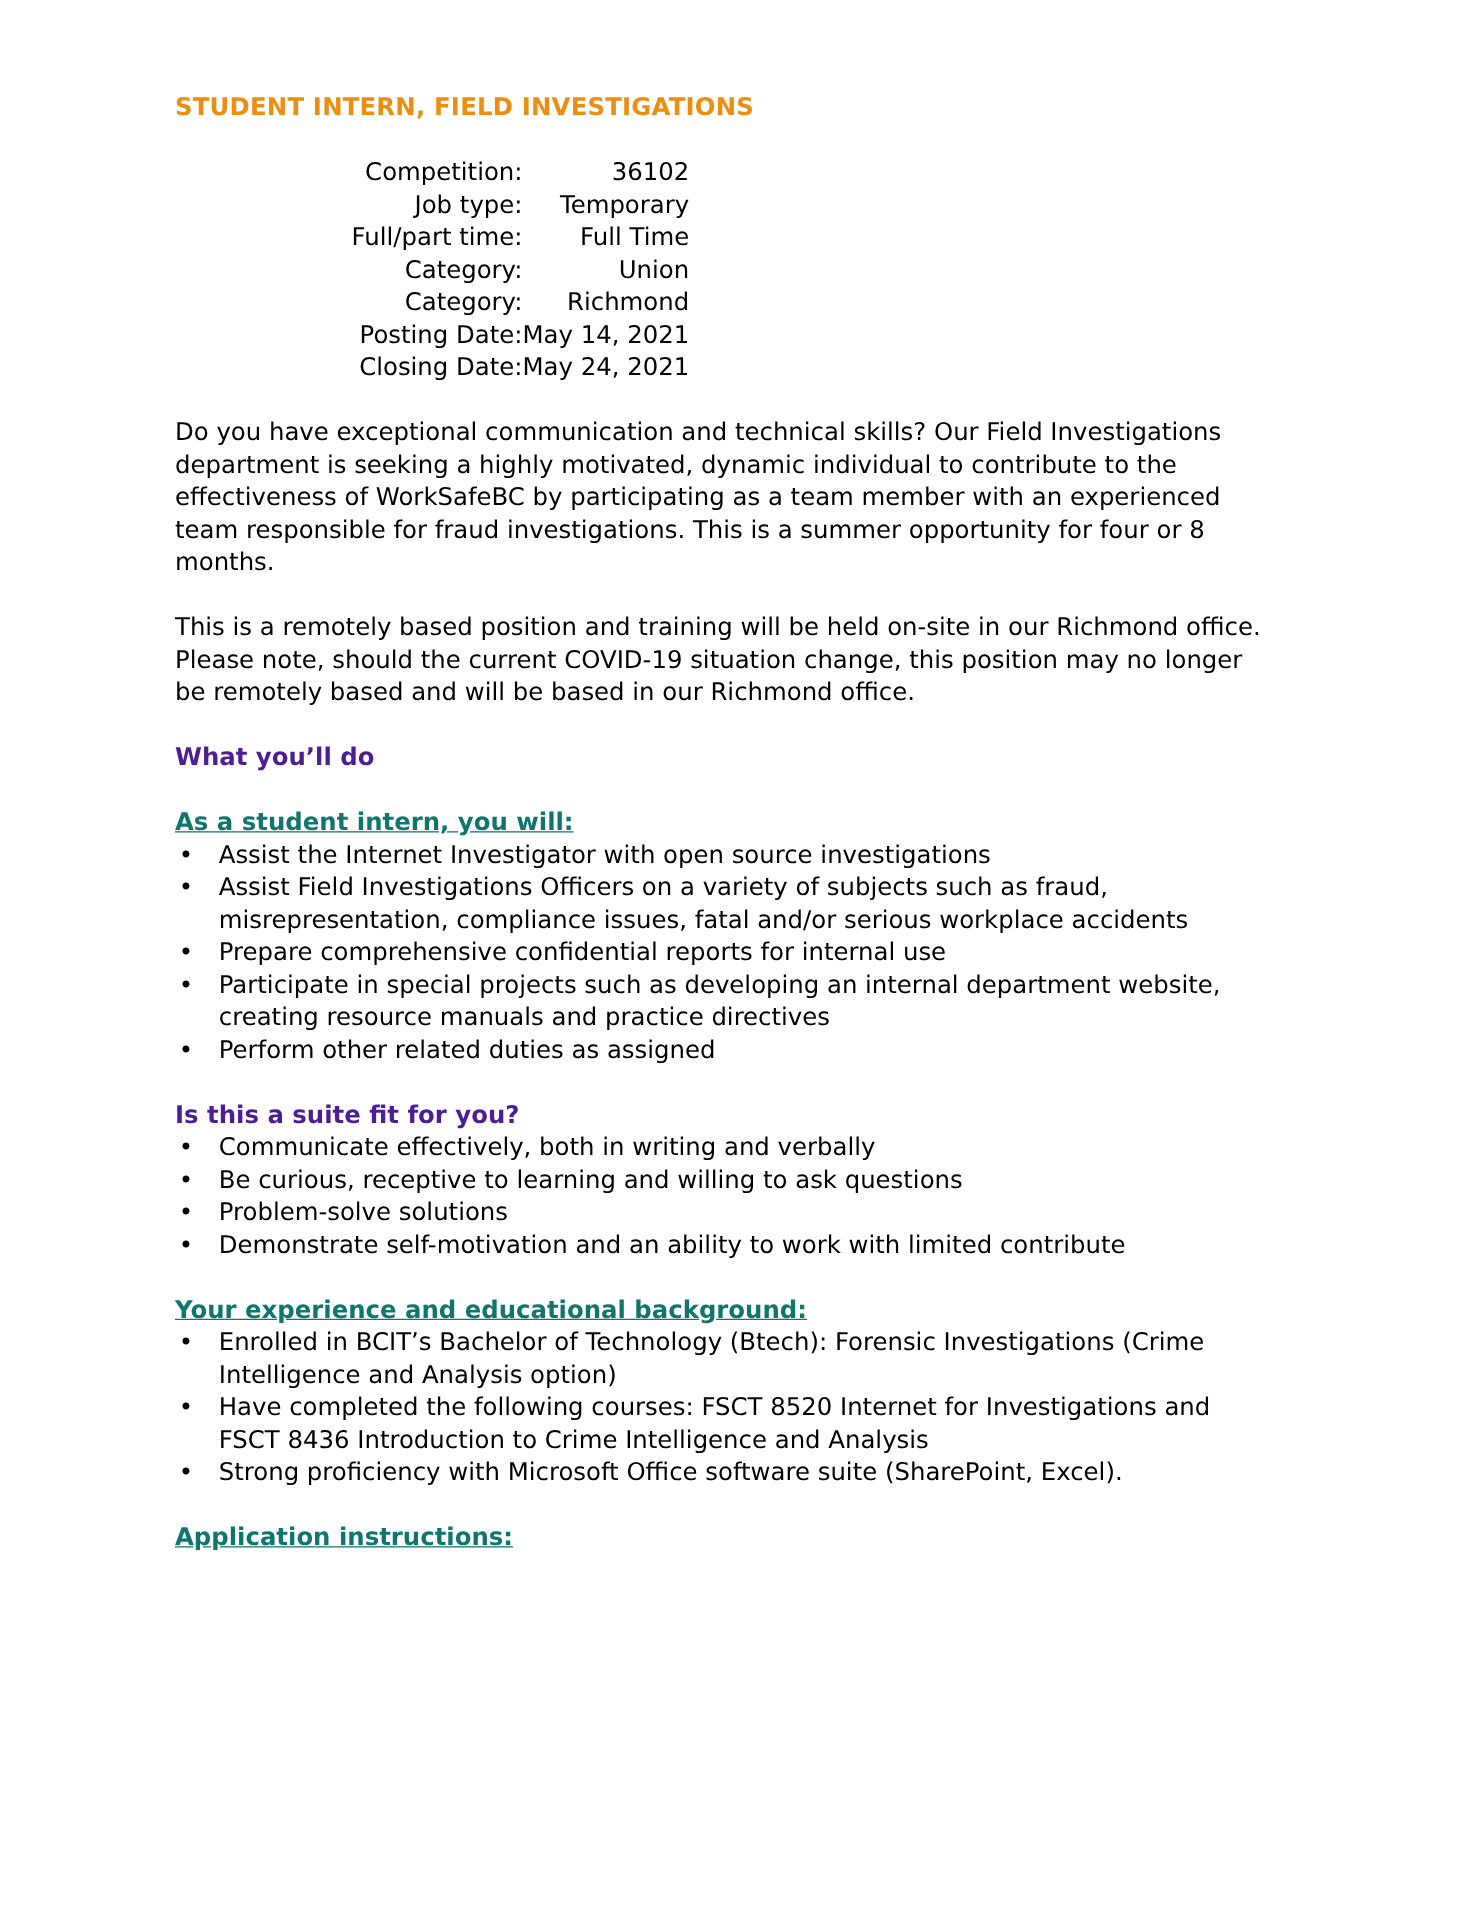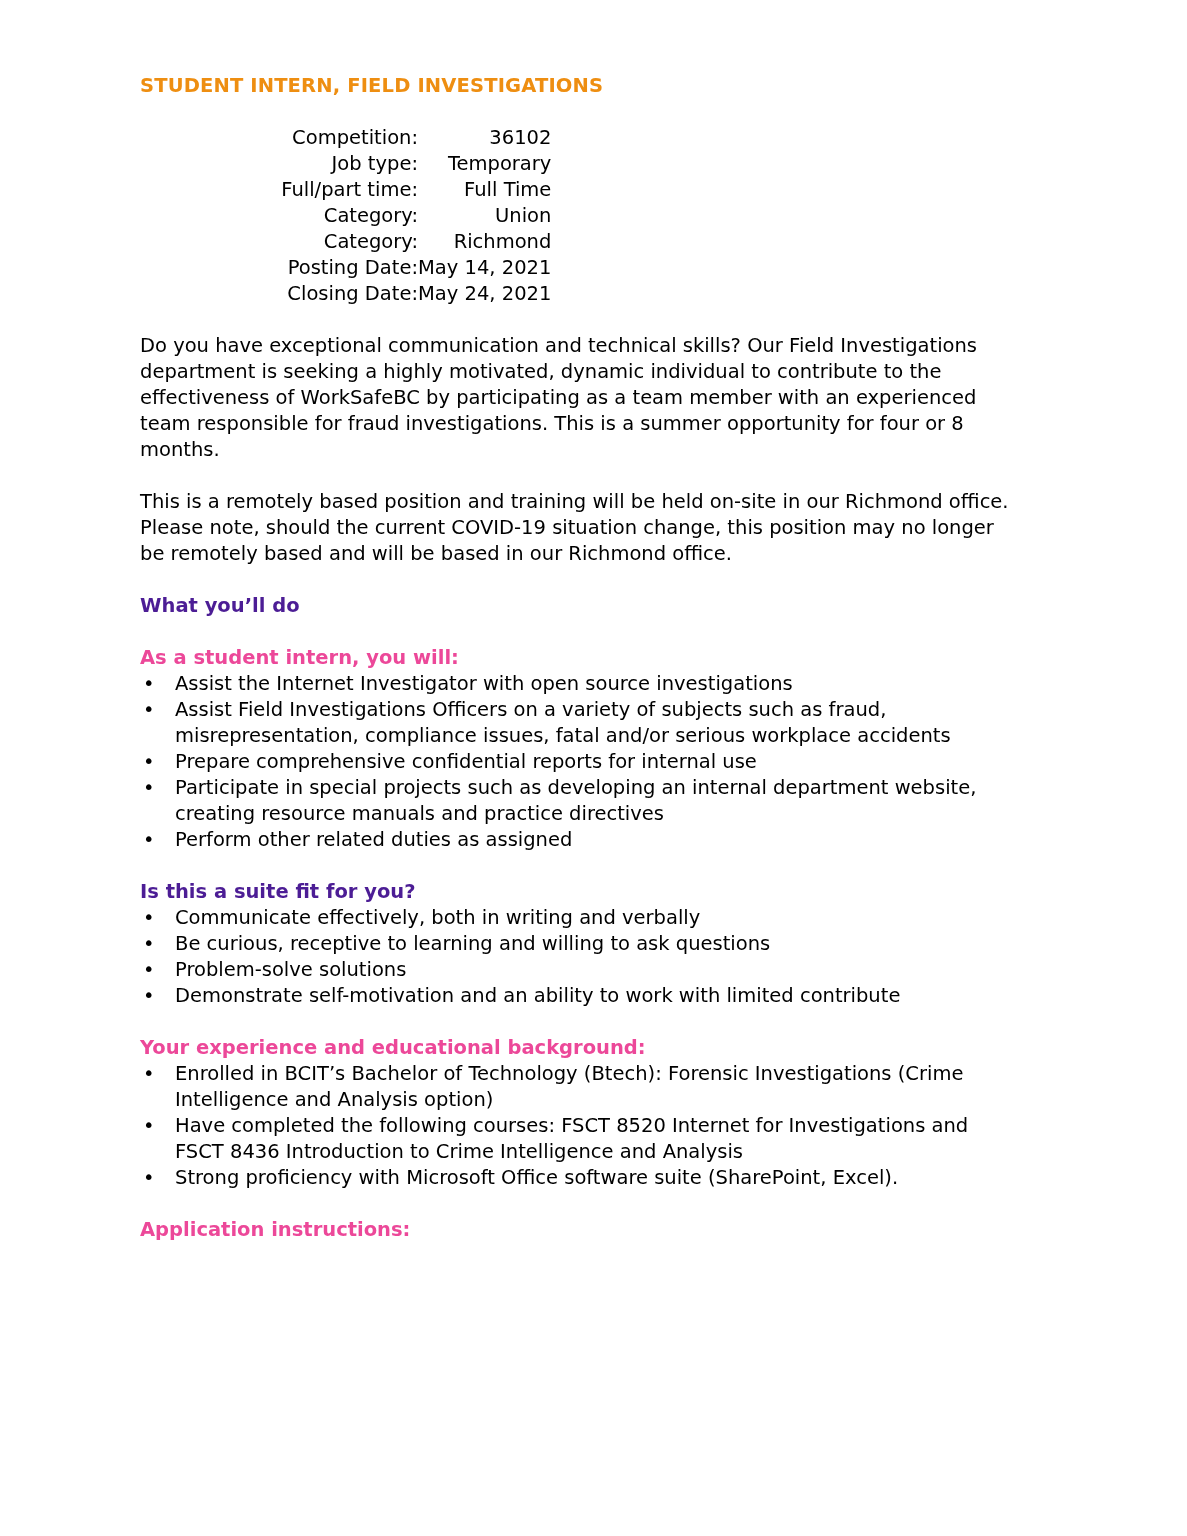--- a/index.html
+++ b/index.html
@@ -71,9 +71,10 @@
   h3.subhead {
     font-size: 19.5px;
     font-weight: bold;
-    color: #ec4899;
+    color: #0f766e;
     line-height: 26px;
     margin: 26px 0 0 0;
+    text-decoration: underline;
   }
 
   ul.bullets {

